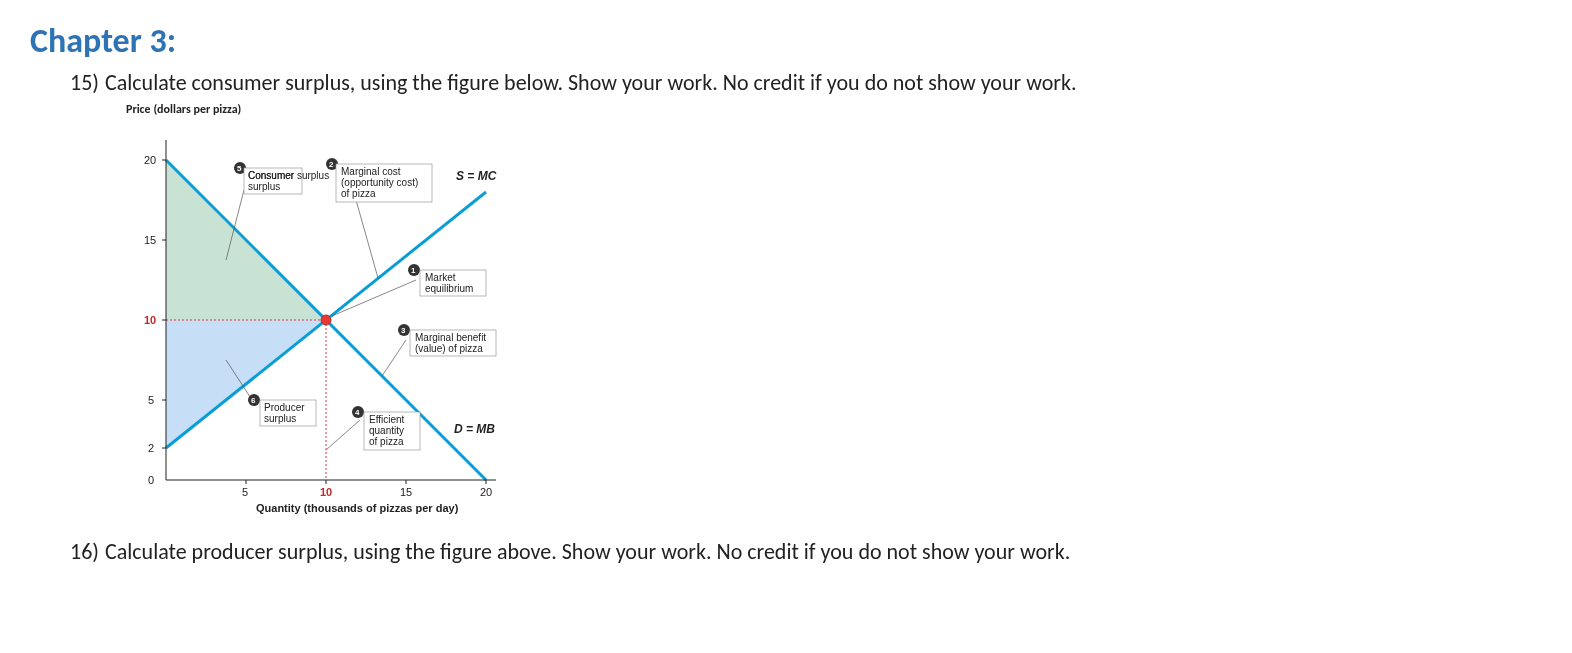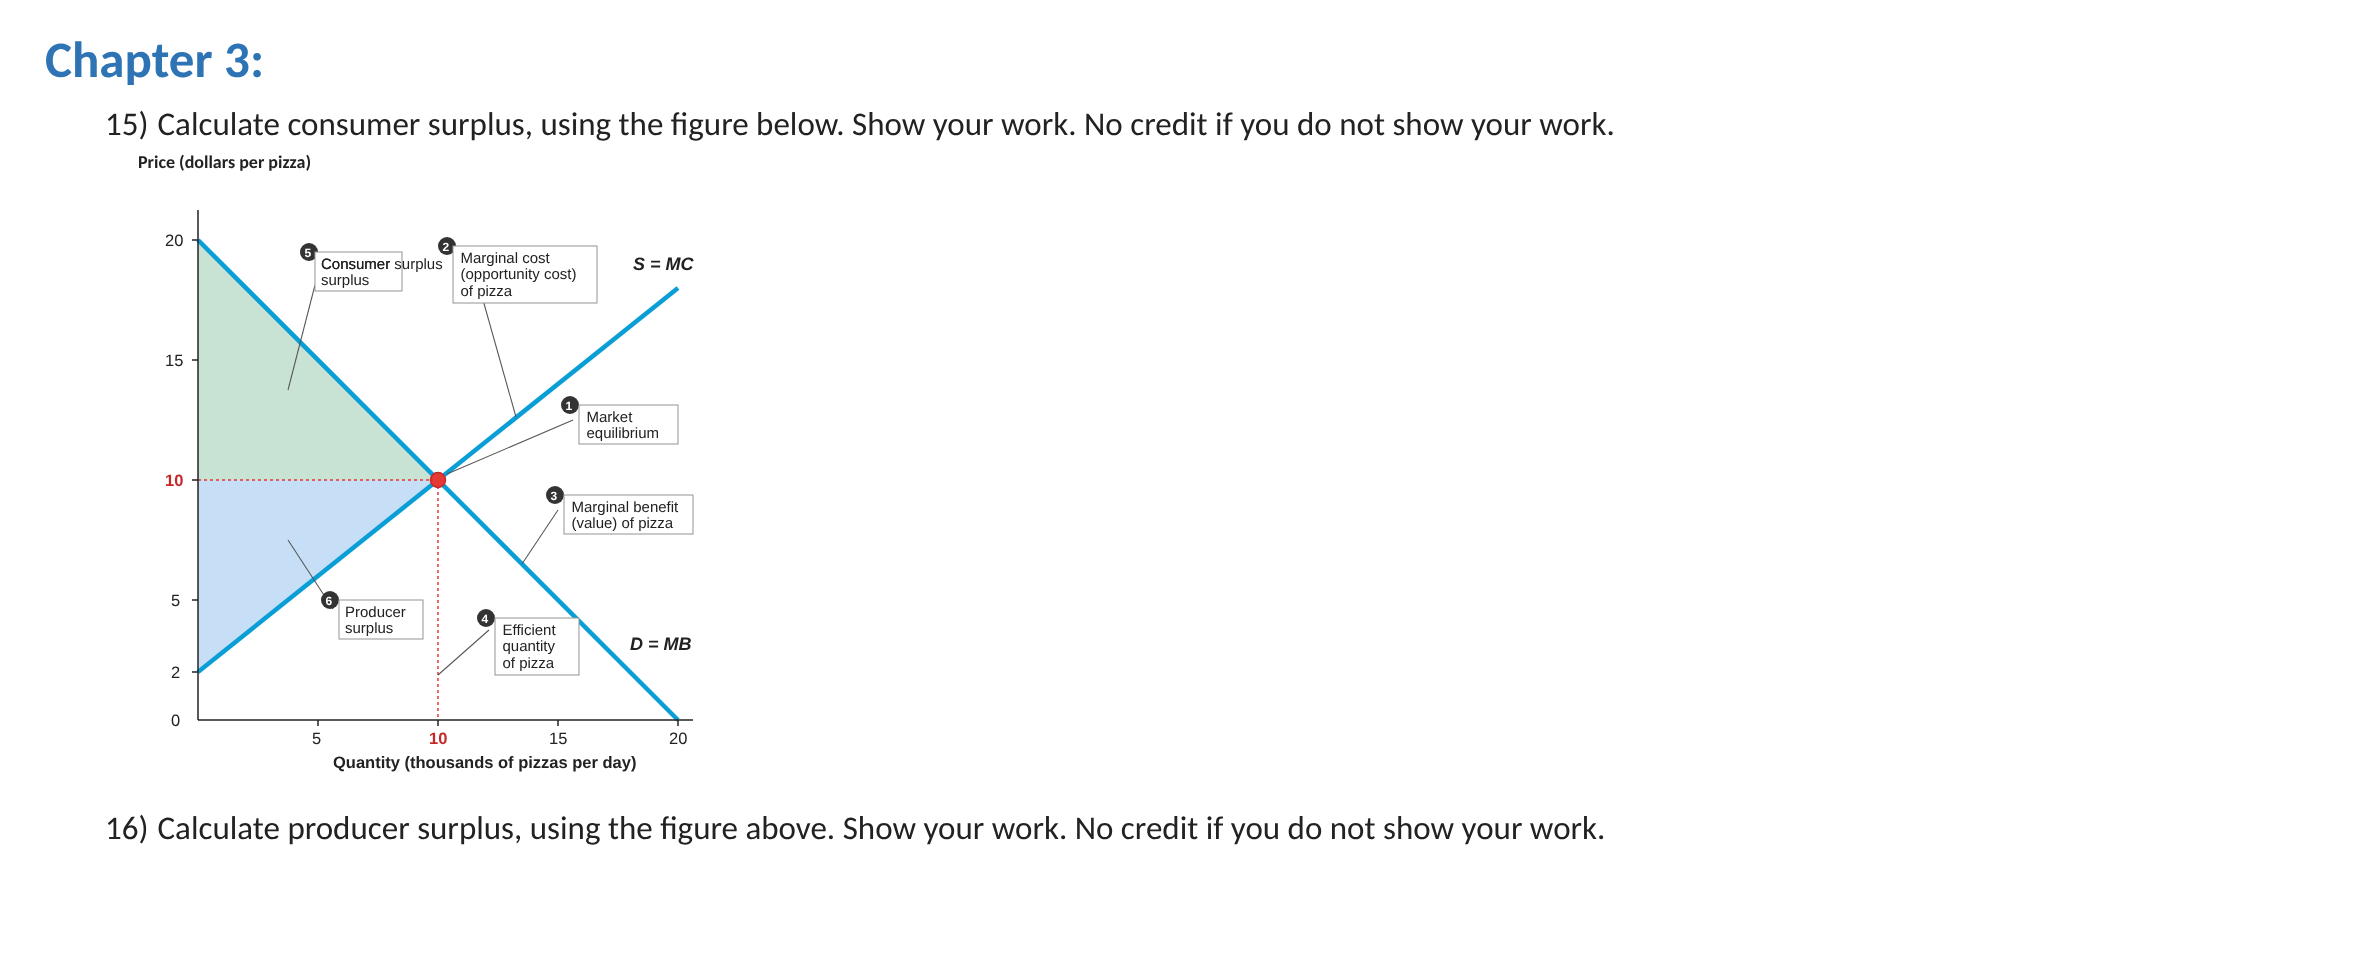--- a/index.html
+++ b/index.html
@@ -25,7 +25,7 @@
   }
   .qnum { margin-right: 6px; }
   .figure-wrap {
-    margin-left: 62px;
+    margin-left: 96px;
     margin-bottom: 18px;
   }
   .fig-title {

